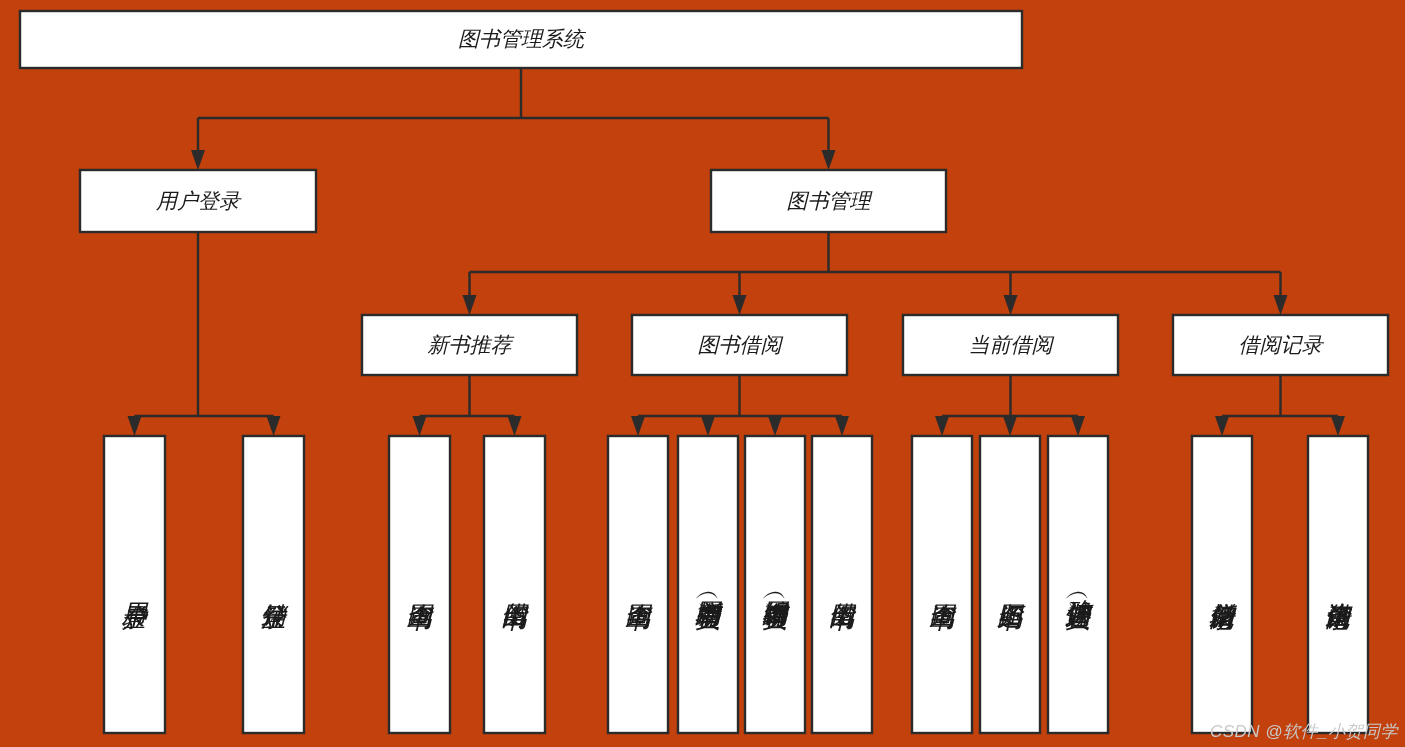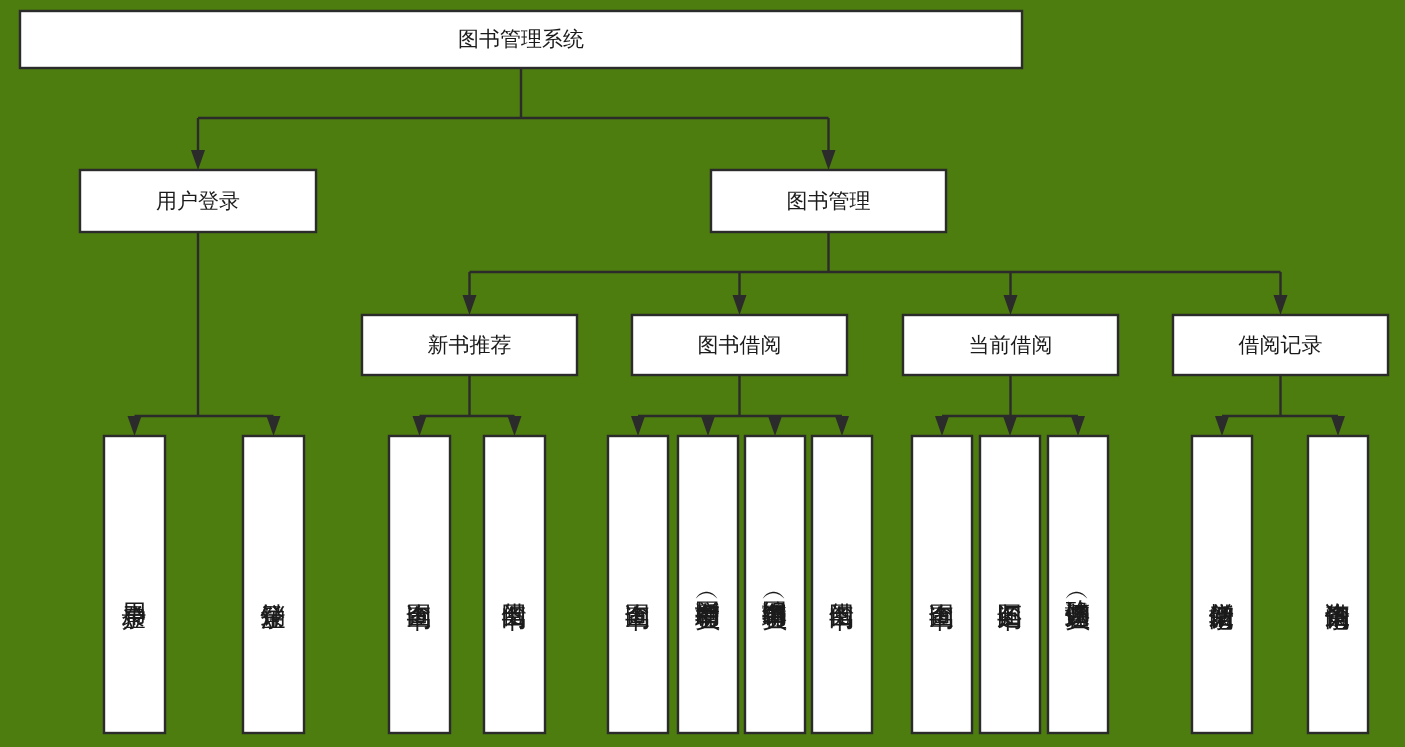--- a/index.html
+++ b/index.html
@@ -17,7 +17,8 @@
     position: relative;
     width: 1405px;
     height: 747px;
-    background: #4d7c0f;
+    background: #c2410c;
+    font-style: italic;
   }
   svg.canvas {
     position: absolute;

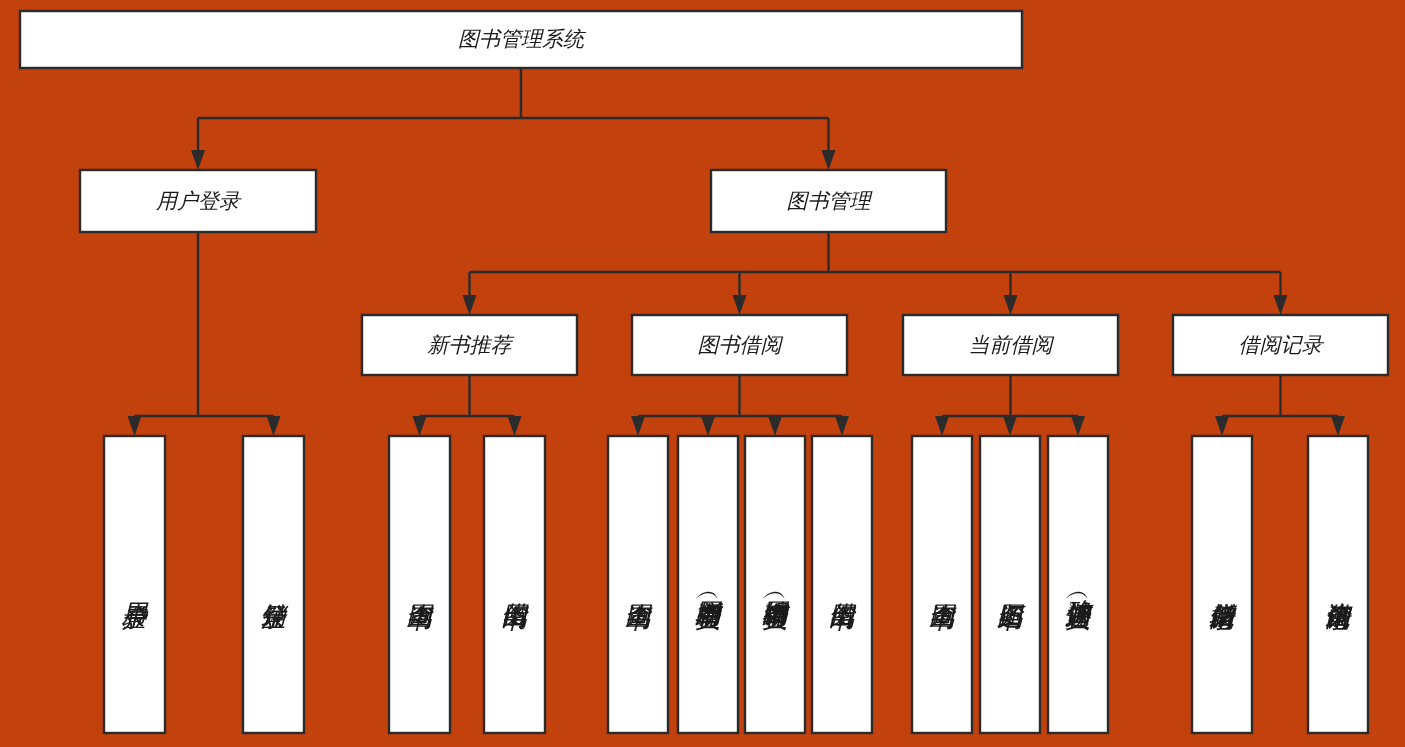--- a/index.html
+++ b/index.html
@@ -223,6 +223,7 @@
       <div class="node-label-v" style="left: 1308px; top: 436px; width: 60px; height: 297px;">查询借阅记录</div>
     </div>
 
+  <div class="watermark">CSDN @软件_小贺同学</div>
 
 </div>
 

